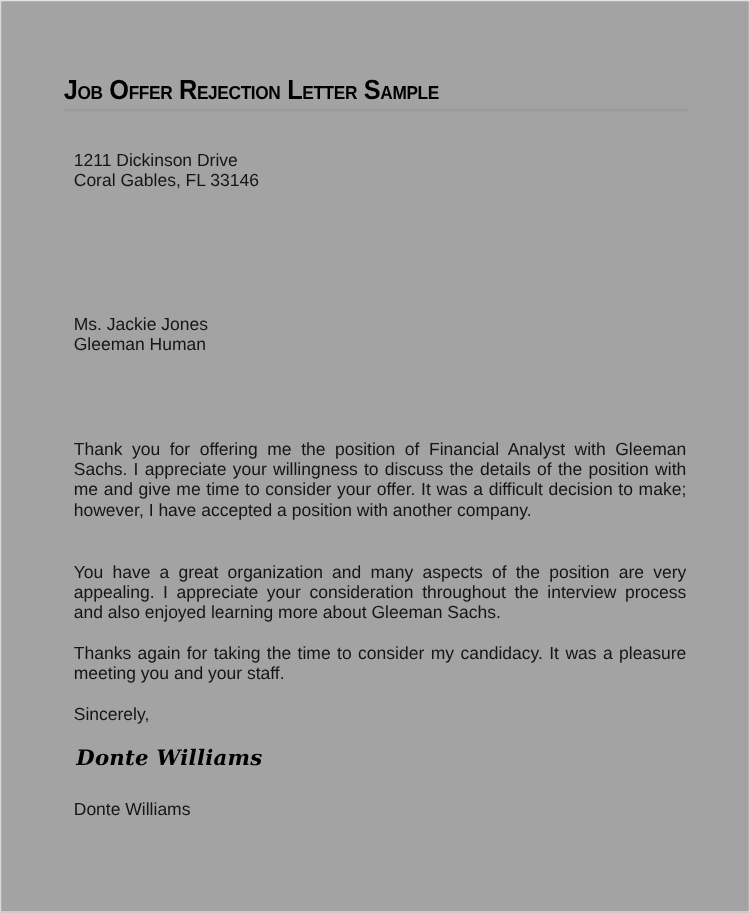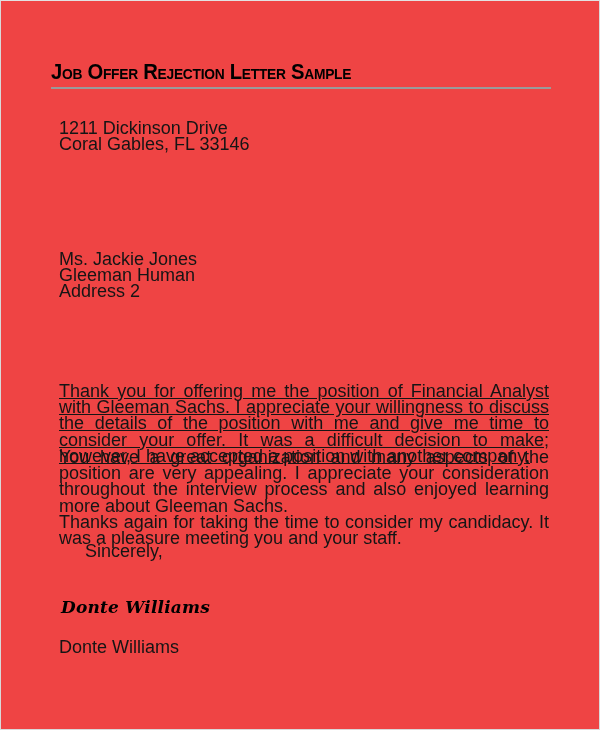--- a/index.html
+++ b/index.html
@@ -12,7 +12,7 @@
   .page {
     position: absolute; left: 0; top: 0; width: 598px; height: 728px;
     border: 1px solid #d9d9d9; border-top-color: #e2e2e2;
-    background: #ef4444;
+    background: #a3a3a3;
   }
   .title {
     position: absolute; left: 50px; top: 58px;

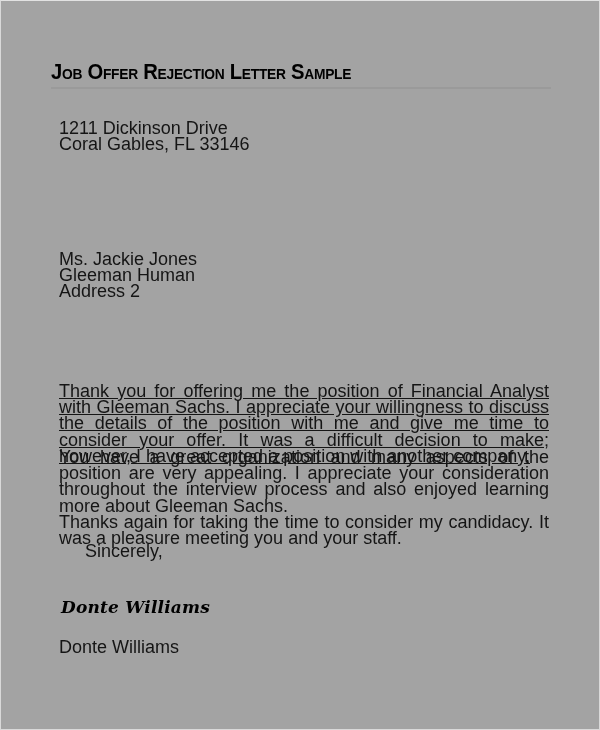--- a/index.html
+++ b/index.html
@@ -28,7 +28,7 @@
   }
   .block {
     position: absolute; left: 58px; width: 490px;
-    font-size: 18px; line-height: 16.2px; color: #151515;
+    font-size: 14px; line-height: 16.2px; color: #151515;
   }
   .line { display: block; white-space: nowrap; }
   .para {

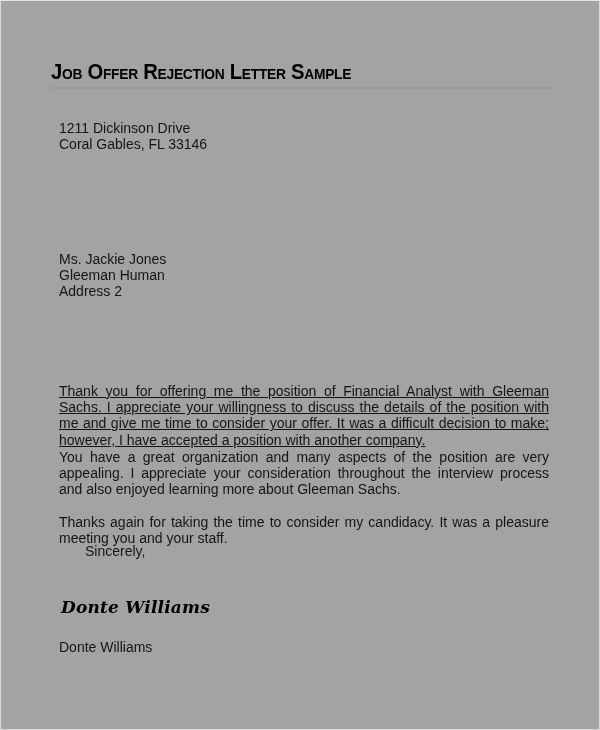--- a/index.html
+++ b/index.html
@@ -56,7 +56,6 @@
   <div class="block" style="top:250px;">
     <span class="line">Ms. Jackie Jones</span>
     <span class="line">Gleeman Human</span>
-    <span class="line">Address 2</span>
   </div>
 
 

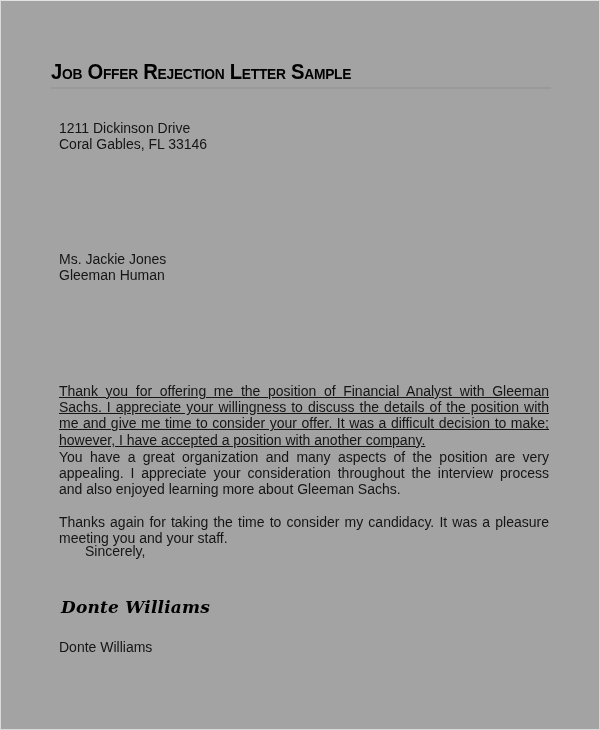--- a/index.html
+++ b/index.html
@@ -59,7 +59,7 @@
   </div>
 
 
-  <div class="block para" style="top:382px;text-decoration:underline;">Thank you for offering me the position of Financial Analyst with Gleeman Sachs. I appreciate your willingness to discuss the details of the position with me and give me time to consider your offer. It was a difficult decision to make; however, I have accepted a position with another company.</div>
+  <div class="block para" style="top:350px;">Thank you for offering me the position of Financial Analyst with Gleeman Sachs. I appreciate your willingness to discuss the details of the position with me and give me time to consider your offer. It was a difficult decision to make; however, I have accepted a position with another company.</div>
   <div class="block para" style="top:513px;">Thanks again for taking the time to consider my candidacy. It was a pleasure meeting you and your staff.</div>
   <div class="block para" style="top:448px;">You have a great organization and many aspects of the position are very appealing. I appreciate your consideration throughout the interview process and also enjoyed learning more about Gleeman Sachs.</div>
 

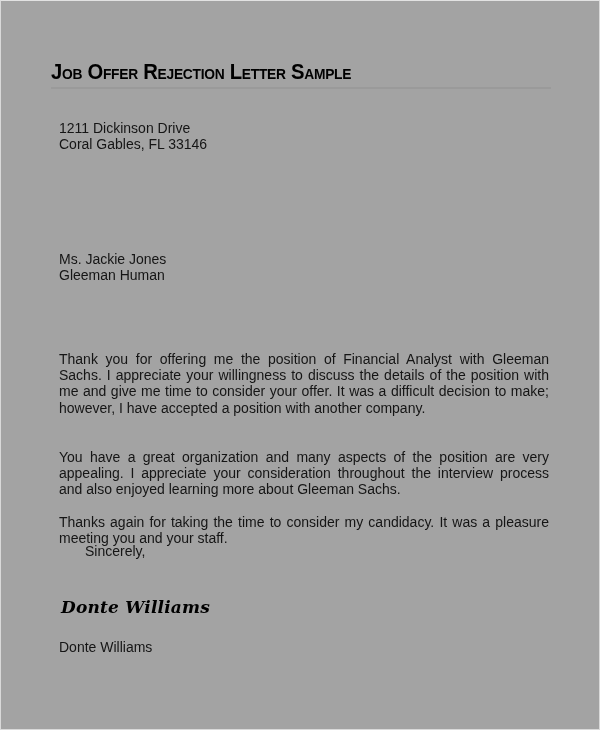--- a/index.html
+++ b/index.html
@@ -63,7 +63,7 @@
   <div class="block para" style="top:513px;">Thanks again for taking the time to consider my candidacy. It was a pleasure meeting you and your staff.</div>
   <div class="block para" style="top:448px;">You have a great organization and many aspects of the position are very appealing. I appreciate your consideration throughout the interview process and also enjoyed learning more about Gleeman Sachs.</div>
 
-  <div class="block" style="top:542px;margin-left:26px;">
+  <div class="block" style="top:562px;">
     <span class="line">Sincerely,</span>
   </div>
 

